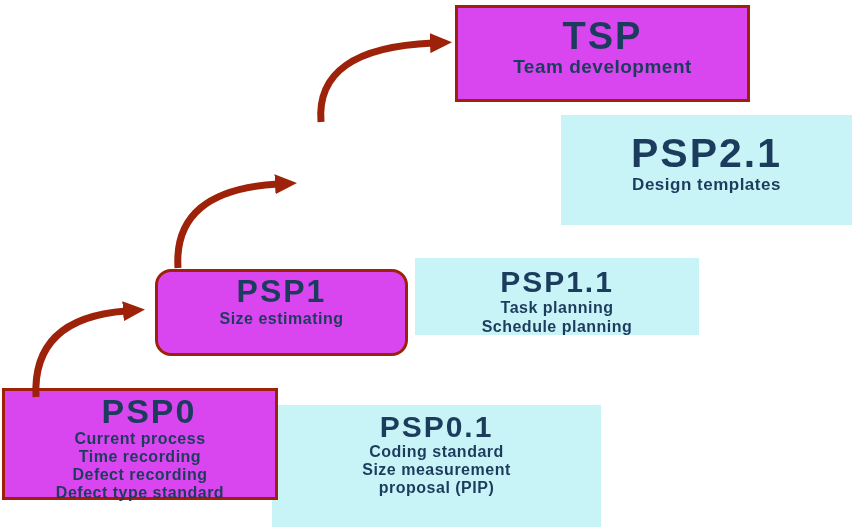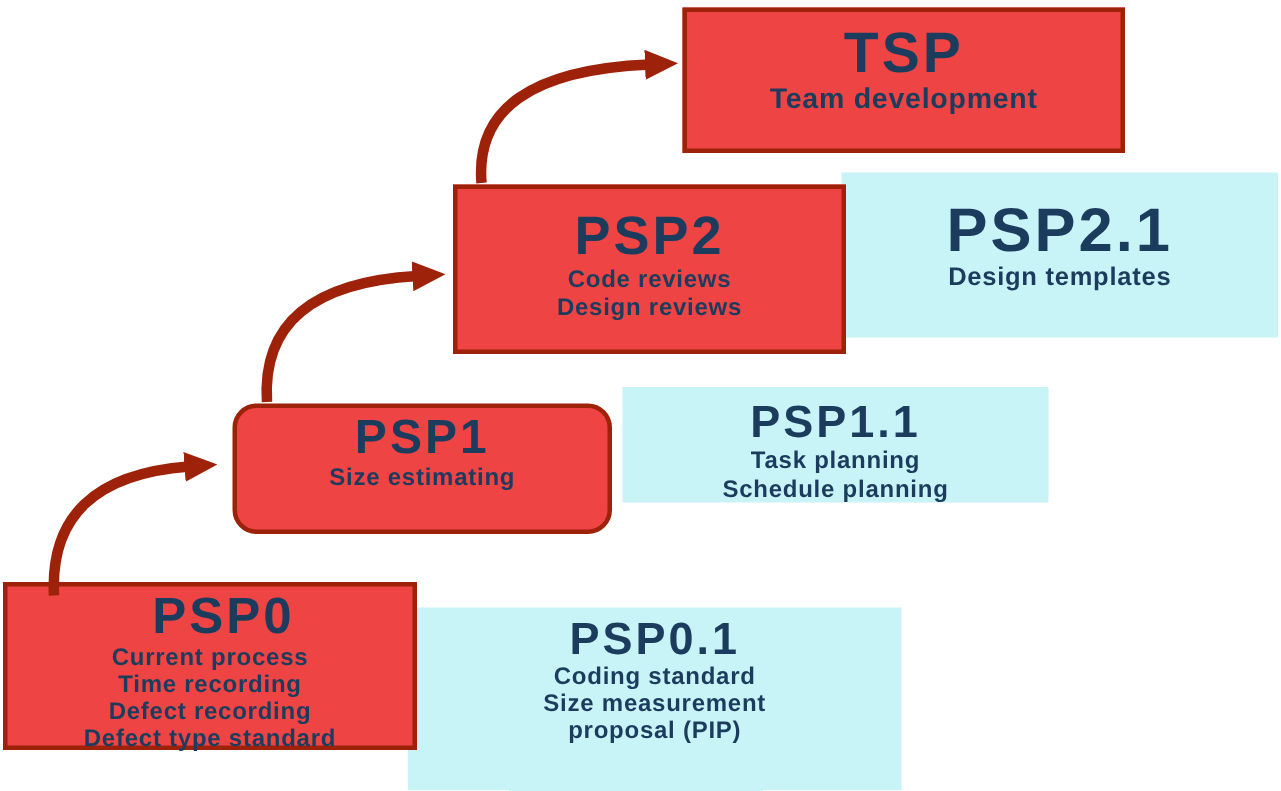--- a/index.html
+++ b/index.html
@@ -23,7 +23,7 @@
     color: #1c3c5e;
   }
   .box.white {
-    background: #ef4444;
+    background: #d946ef;
     border: 3px solid #9e2109;
     z-index: 2;
   }

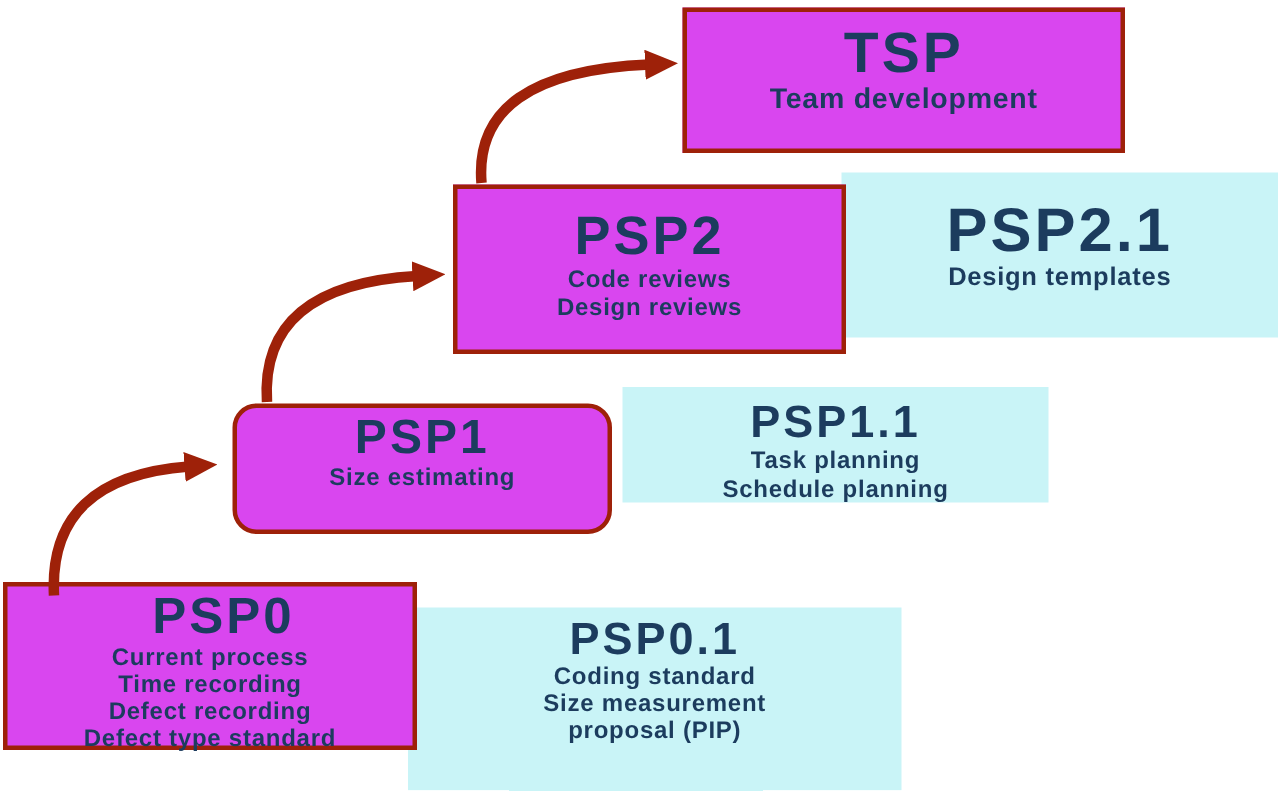--- a/index.html
+++ b/index.html
@@ -87,11 +87,6 @@
     <div class="box-line">Design templates</div>
   </div>
 
-  <div class="box white" id="box-psp2">
-    <div class="box-title t36">PSP2</div>
-    <div class="box-line">Code reviews</div>
-    <div class="box-line">Design reviews</div>
-  </div>
 
   <div class="box cyan" id="box-psp1_1">
     <div class="box-title t30">PSP1.1</div>

